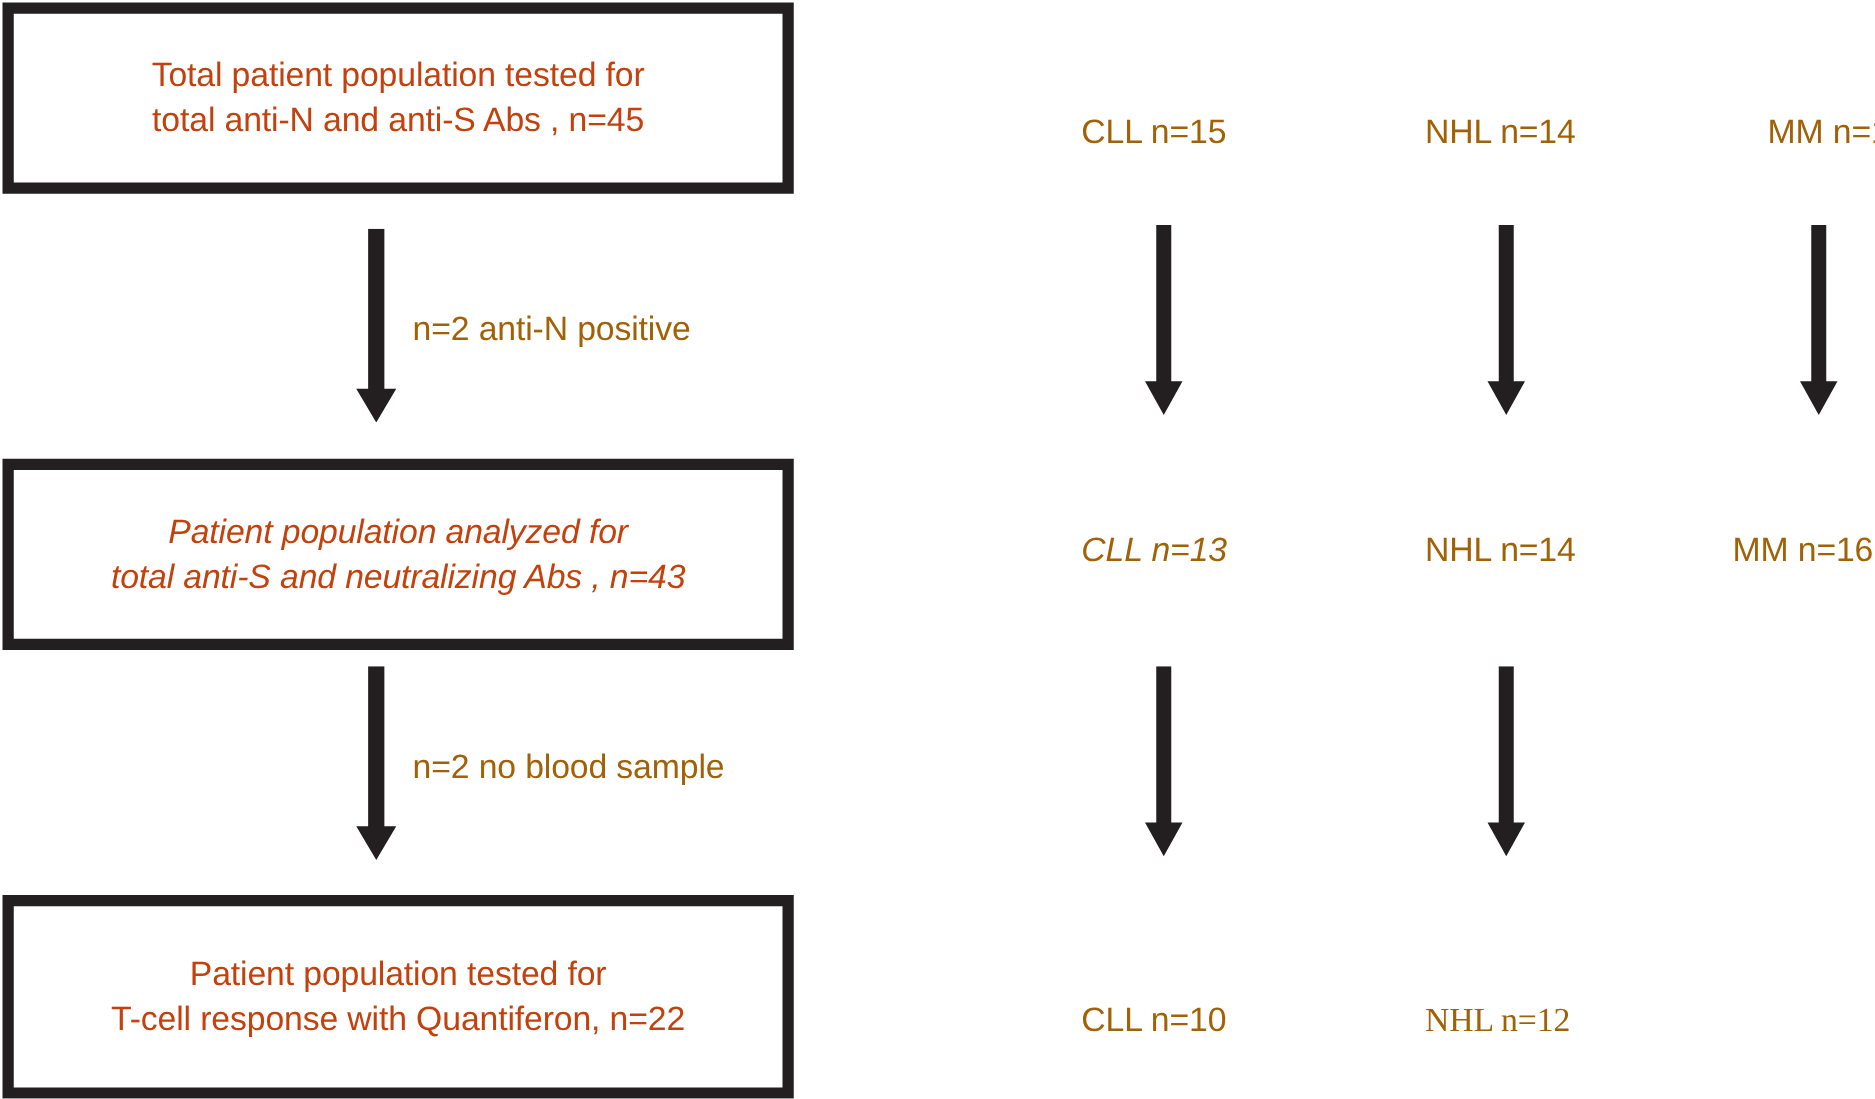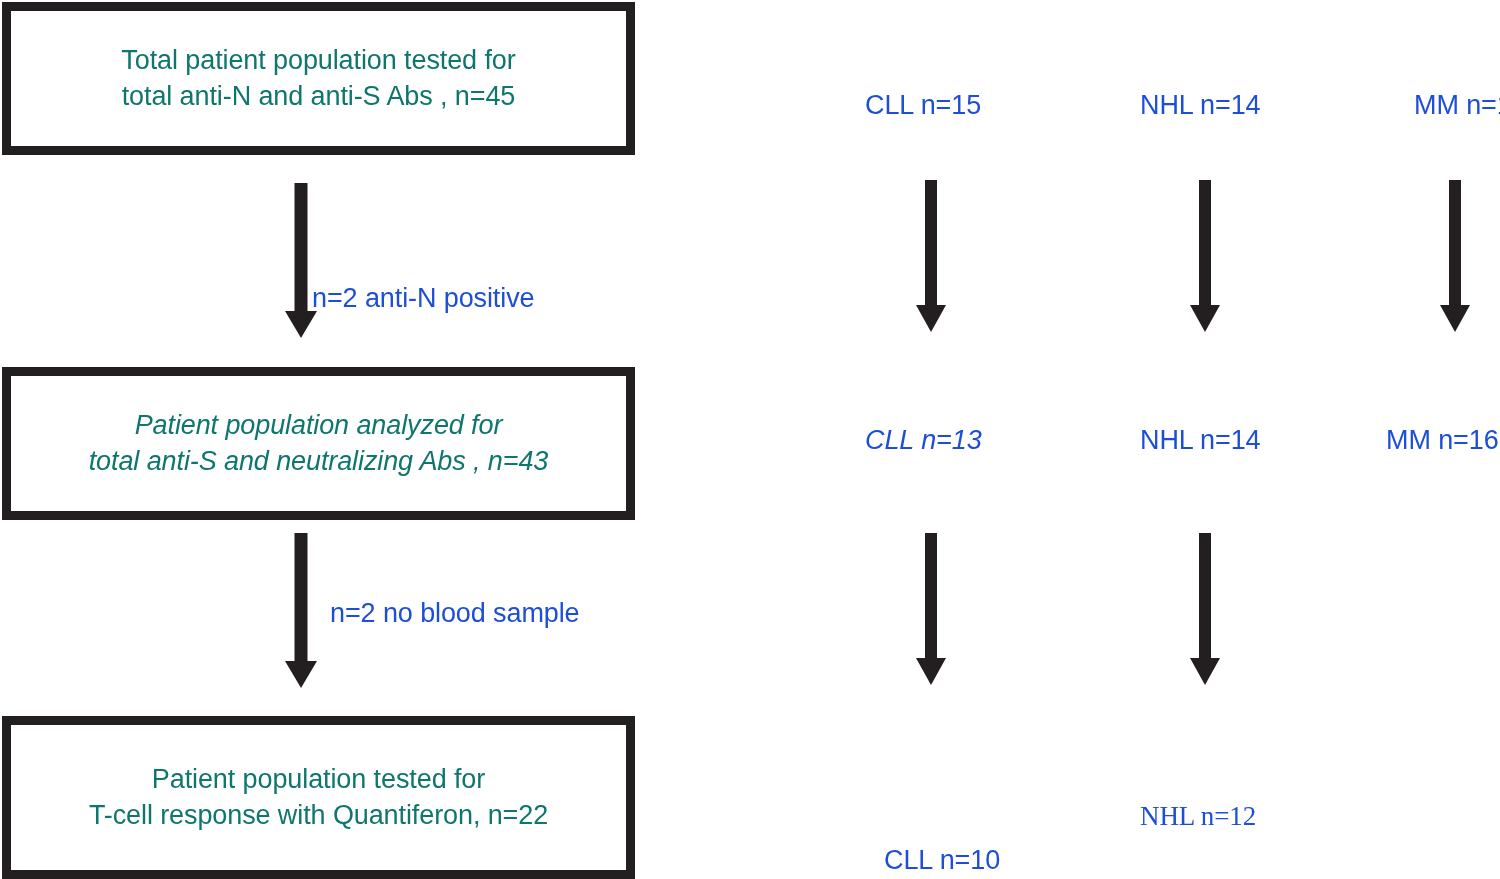--- a/index.html
+++ b/index.html
@@ -34,7 +34,7 @@
     text-align: center;
     font-size: 27px;
     line-height: 1.30;
-    color: #0f766e;
+    color: #c2410c;
     white-space: pre-line;
     letter-spacing: -0.1px;
   }

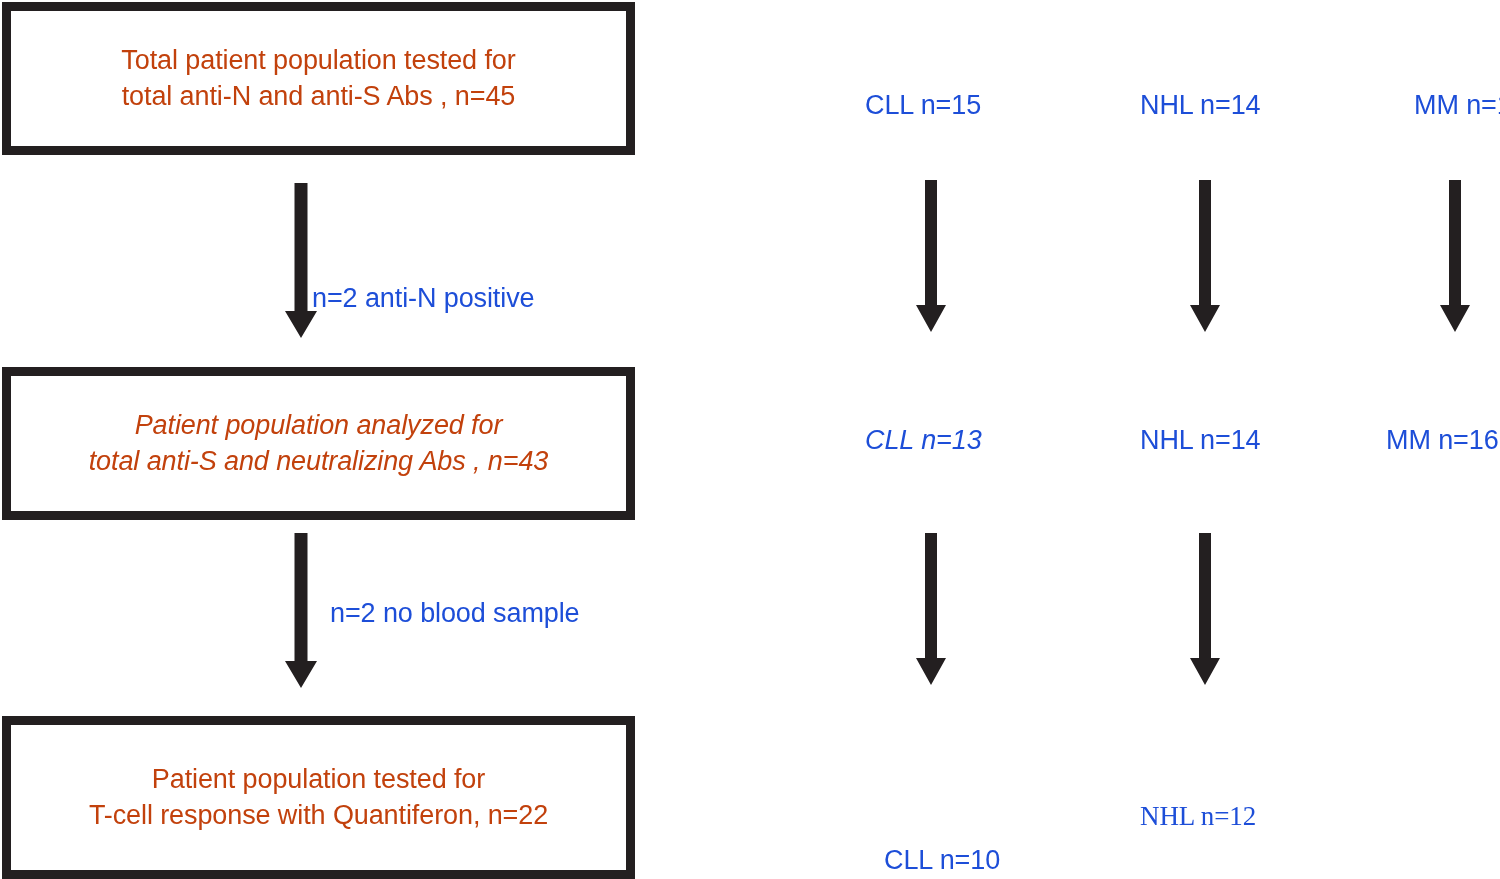--- a/index.html
+++ b/index.html
@@ -50,7 +50,7 @@
     position: absolute;
     font-size: 27px;
     line-height: 1;
-    color: #1d4ed8;
+    color: #a16207;
     white-space: nowrap;
     letter-spacing: -0.1px;
   }

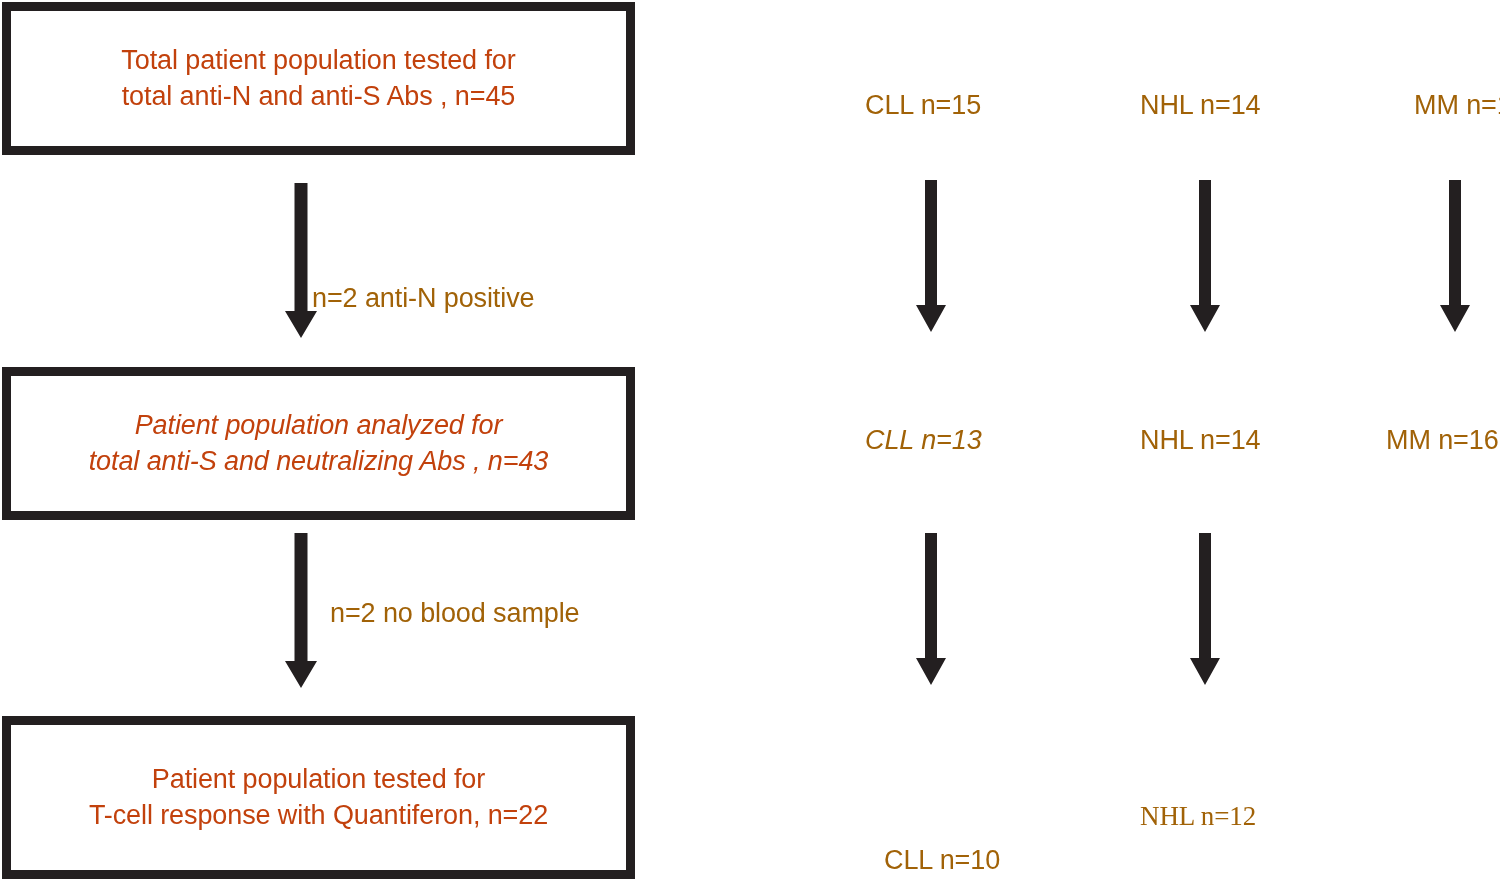--- a/index.html
+++ b/index.html
@@ -89,7 +89,7 @@
     </svg>
   </div>
 
-  <div class="label edge-label" style="left:312px; top:250px;margin-top:35px;">n=2 anti-N positive</div>
+  <div class="label edge-label" style="left:330px; top:250px;">n=2 anti-N positive</div>
 
   <div class="label edge-label" style="left:330px; top:600px;">n=2 no blood sample</div>
 

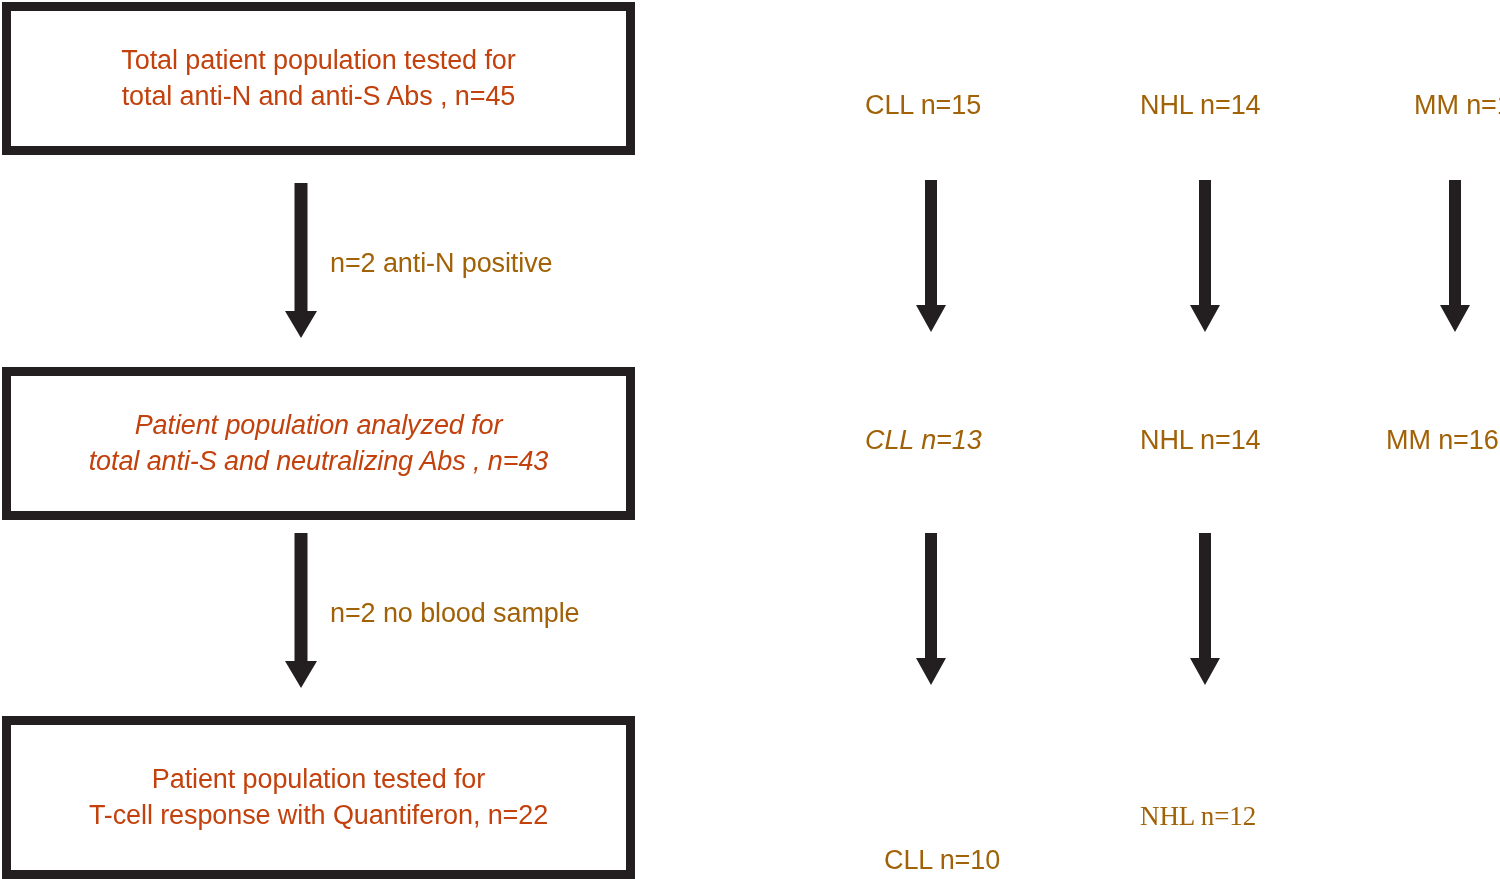--- a/index.html
+++ b/index.html
@@ -131,7 +131,7 @@
     </svg>
   </div>
 
-  <div class="label cohort-label" style="left:884px; top:803px;margin-top:44px;">CLL n=10</div>
+  <div class="label cohort-label" style="left:865px; top:803px;">CLL n=10</div>
   <div class="label cohort-label" style="left:1140px; top:803px;font-family:Liberation Serif, serif;">NHL n=12</div>
 
 </div>

